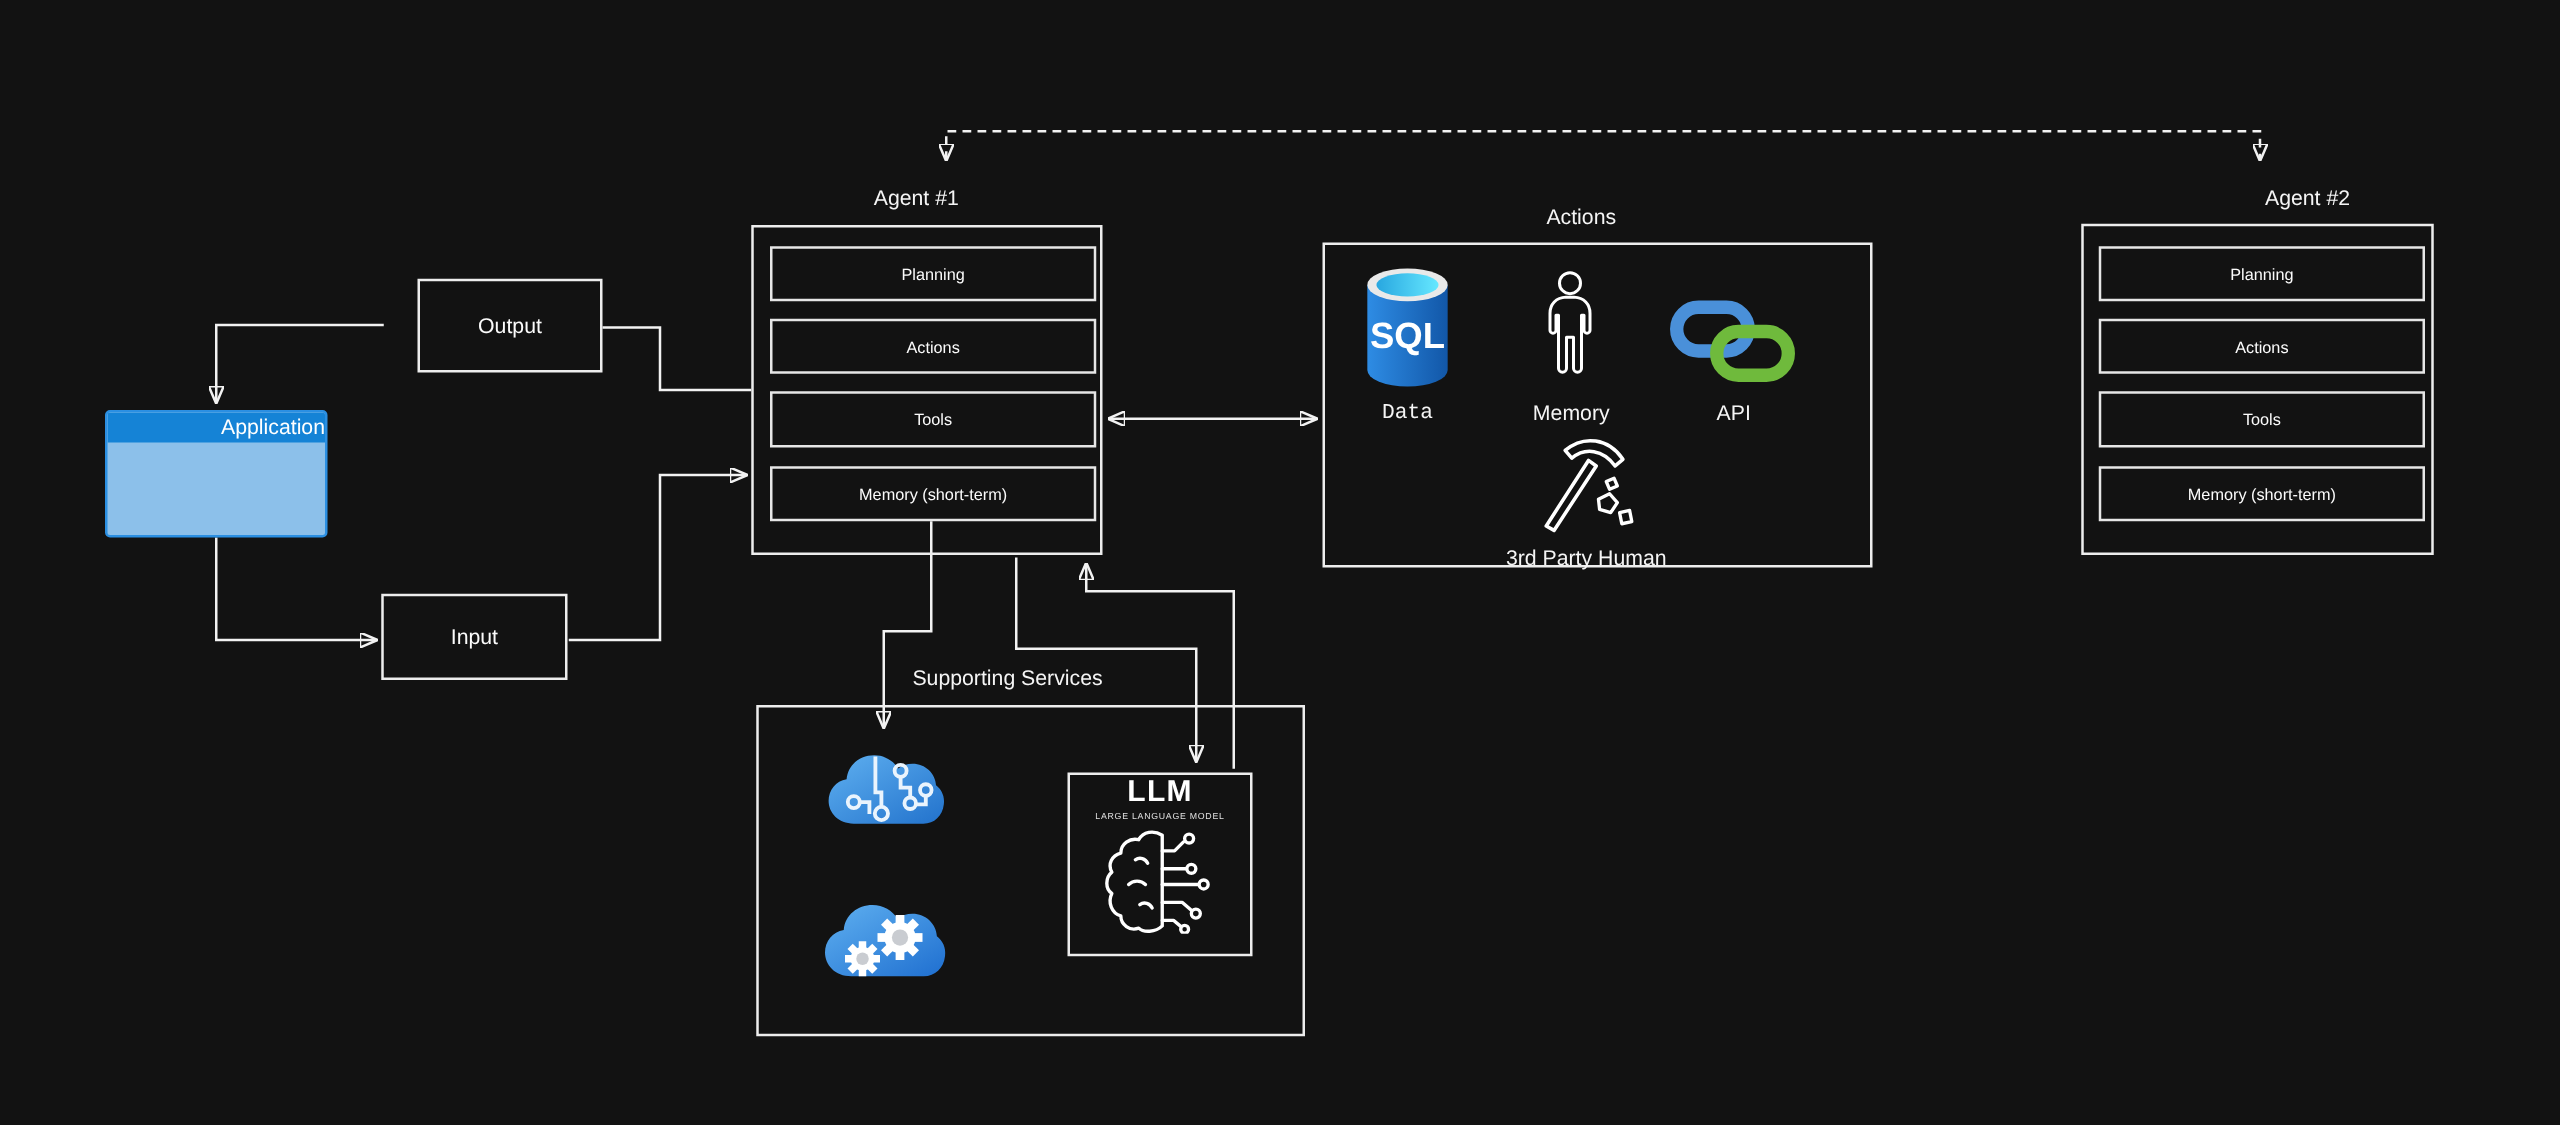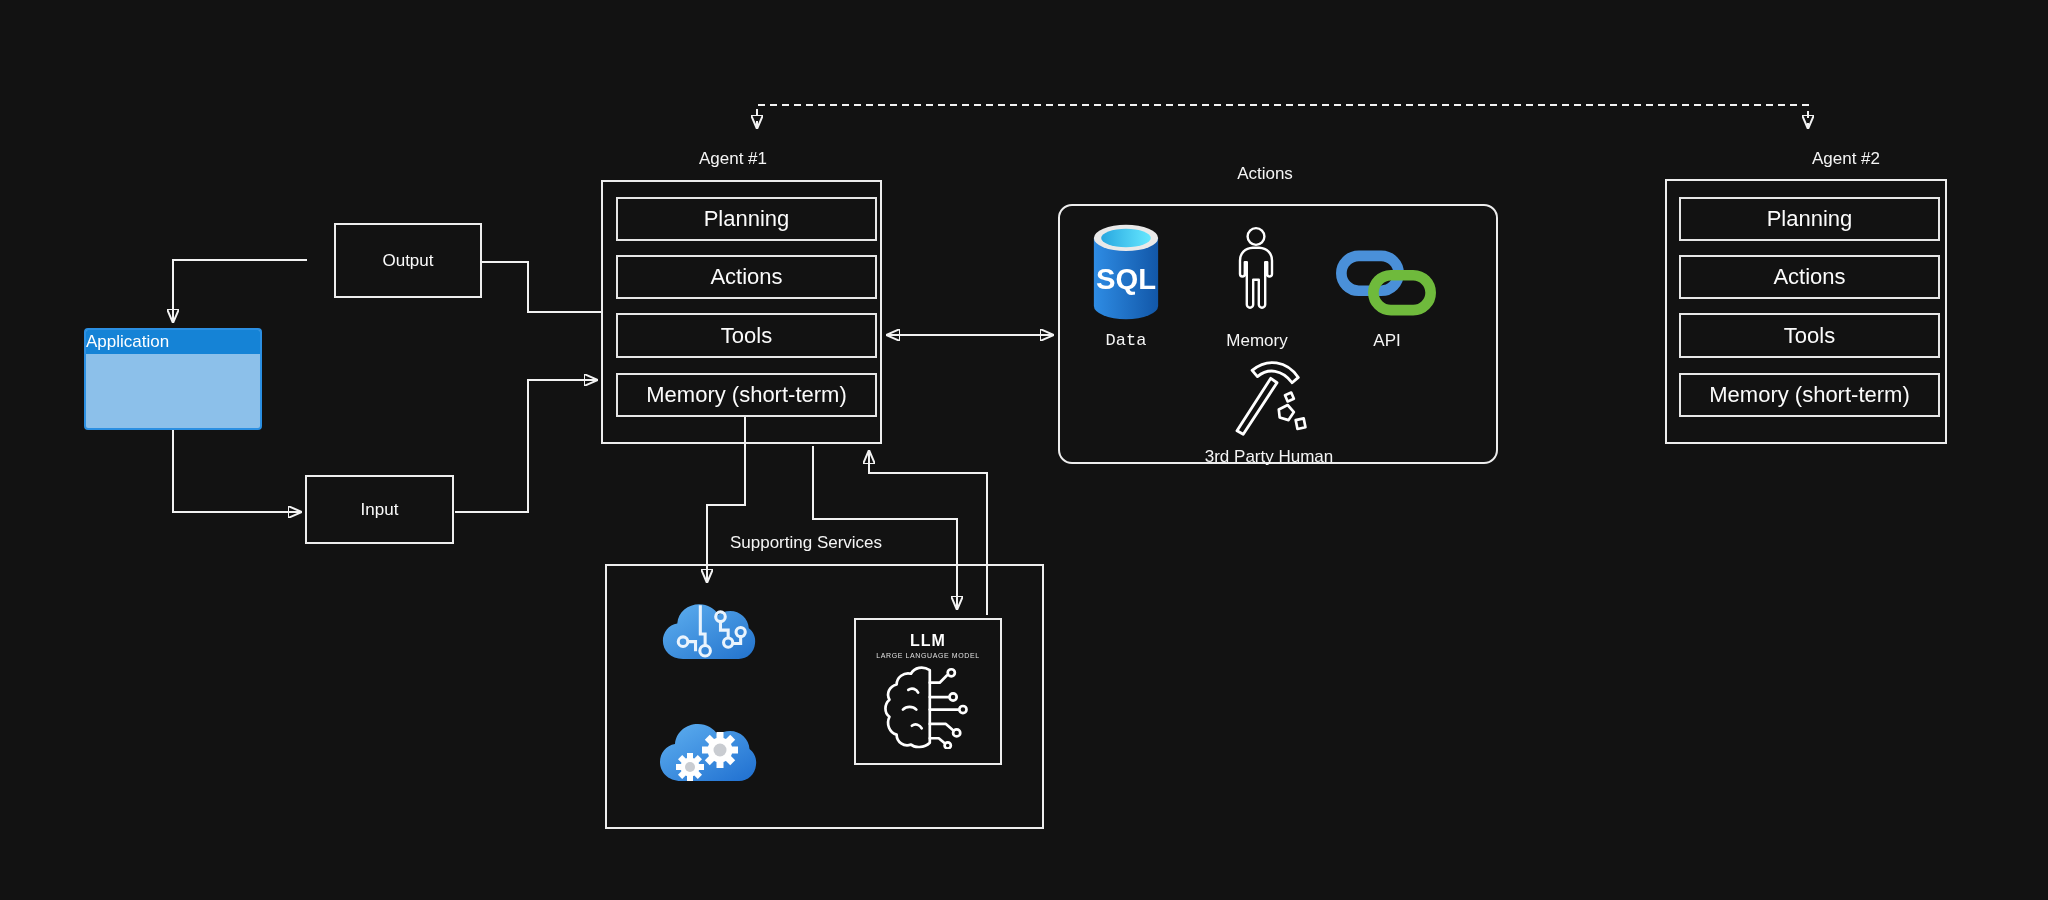--- a/index.html
+++ b/index.html
@@ -19,7 +19,7 @@
   .module{
     position:absolute;border:2px solid #e6e6e6;background:#121212;
     display:flex;align-items:center;justify-content:center;
-    font-size:22px;color:#fbfbfb;box-sizing:border-box;
+    font-size:13px;color:#fbfbfb;box-sizing:border-box;
   }
   .clabel{
     position:absolute;transform:translateX(-50%);white-space:nowrap;

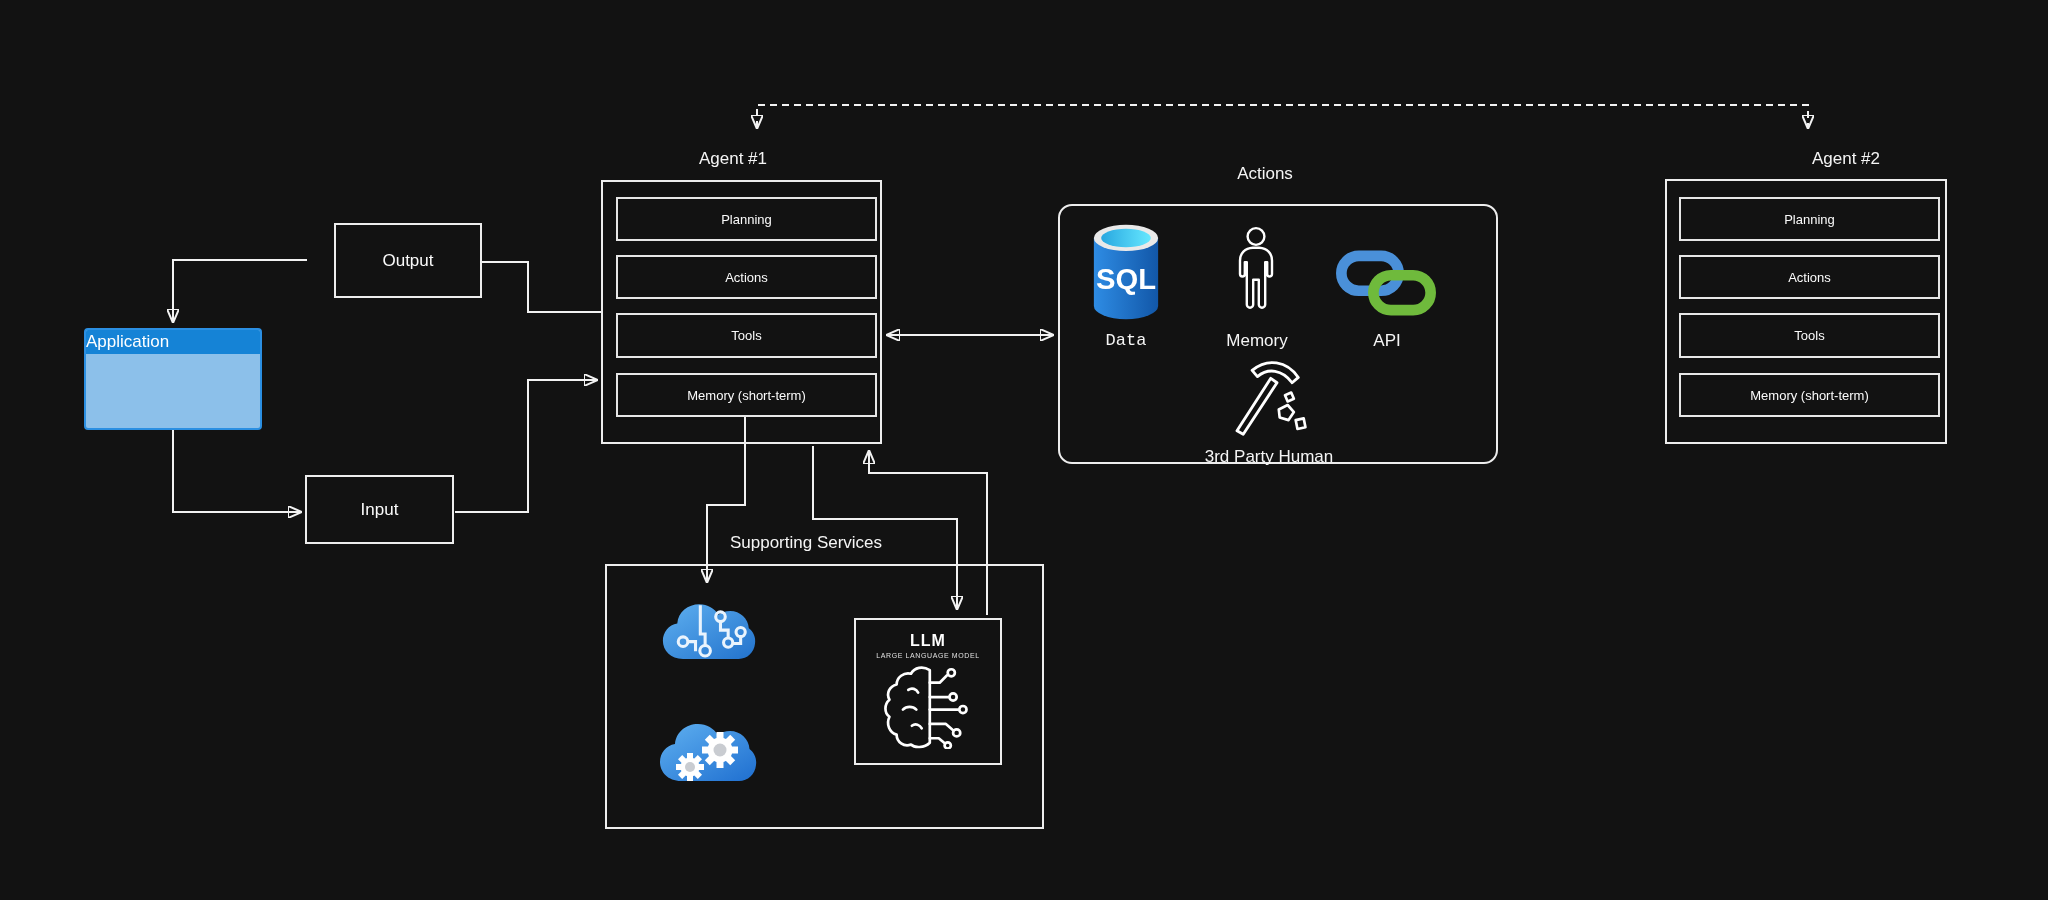--- a/index.html
+++ b/index.html
@@ -112,7 +112,7 @@
   </div>
 
   <div class="clabel" style="left:1265px;top:164px;">Actions</div>
-  <div class="groupbox" style="left:1058px;top:204px;width:440px;height:260px;border-radius:14px;">
+  <div class="groupbox" style="left:1058px;top:194px;width:440px;height:260px;">
 
     <svg class="icon" style="left:29px;top:17px;" width="74" height="98" viewBox="0 0 76 100">
       <defs>

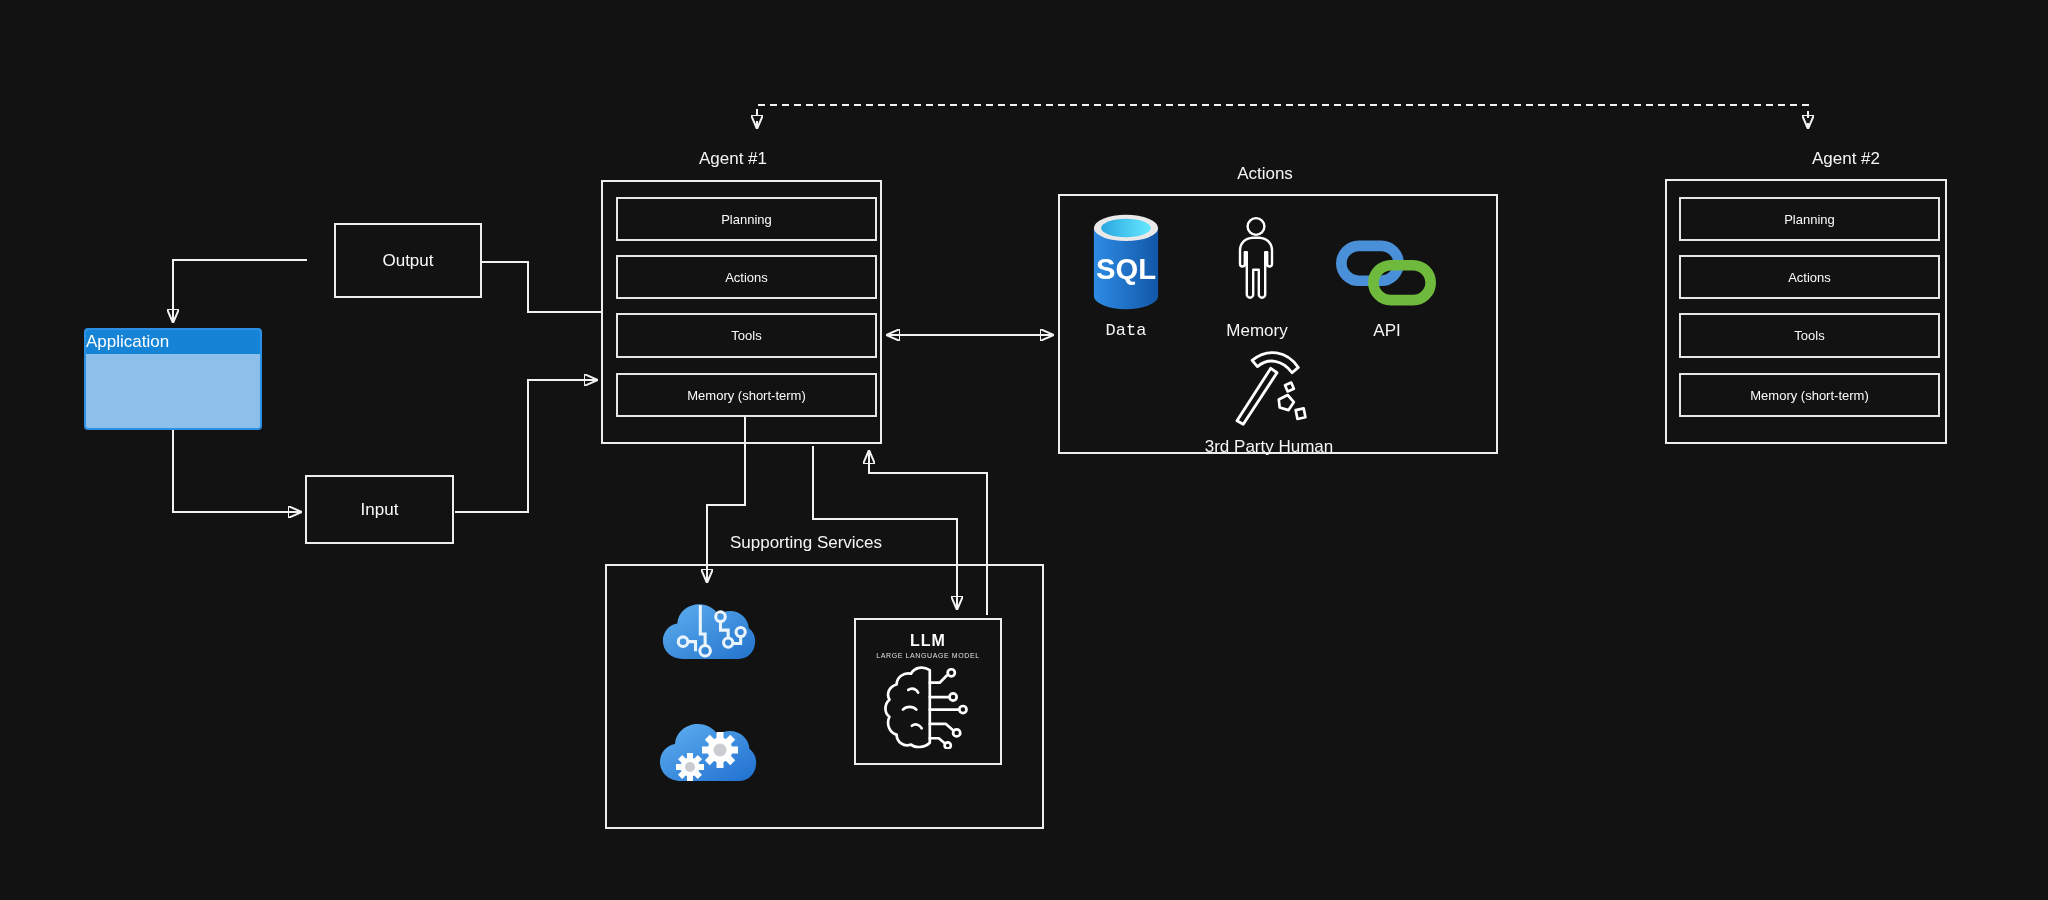--- a/index.html
+++ b/index.html
@@ -33,7 +33,7 @@
   }
   #app-header{
     height:24px;background:#1583d6;color:#ffffff;font-size:17px;
-    display:flex;align-items:center;justify-content:flex-start;
+    display:flex;align-items:center;justify-content:flex-end;
   }
   #llm-box{
     position:absolute;border:2px solid #ededed;background:#121212;

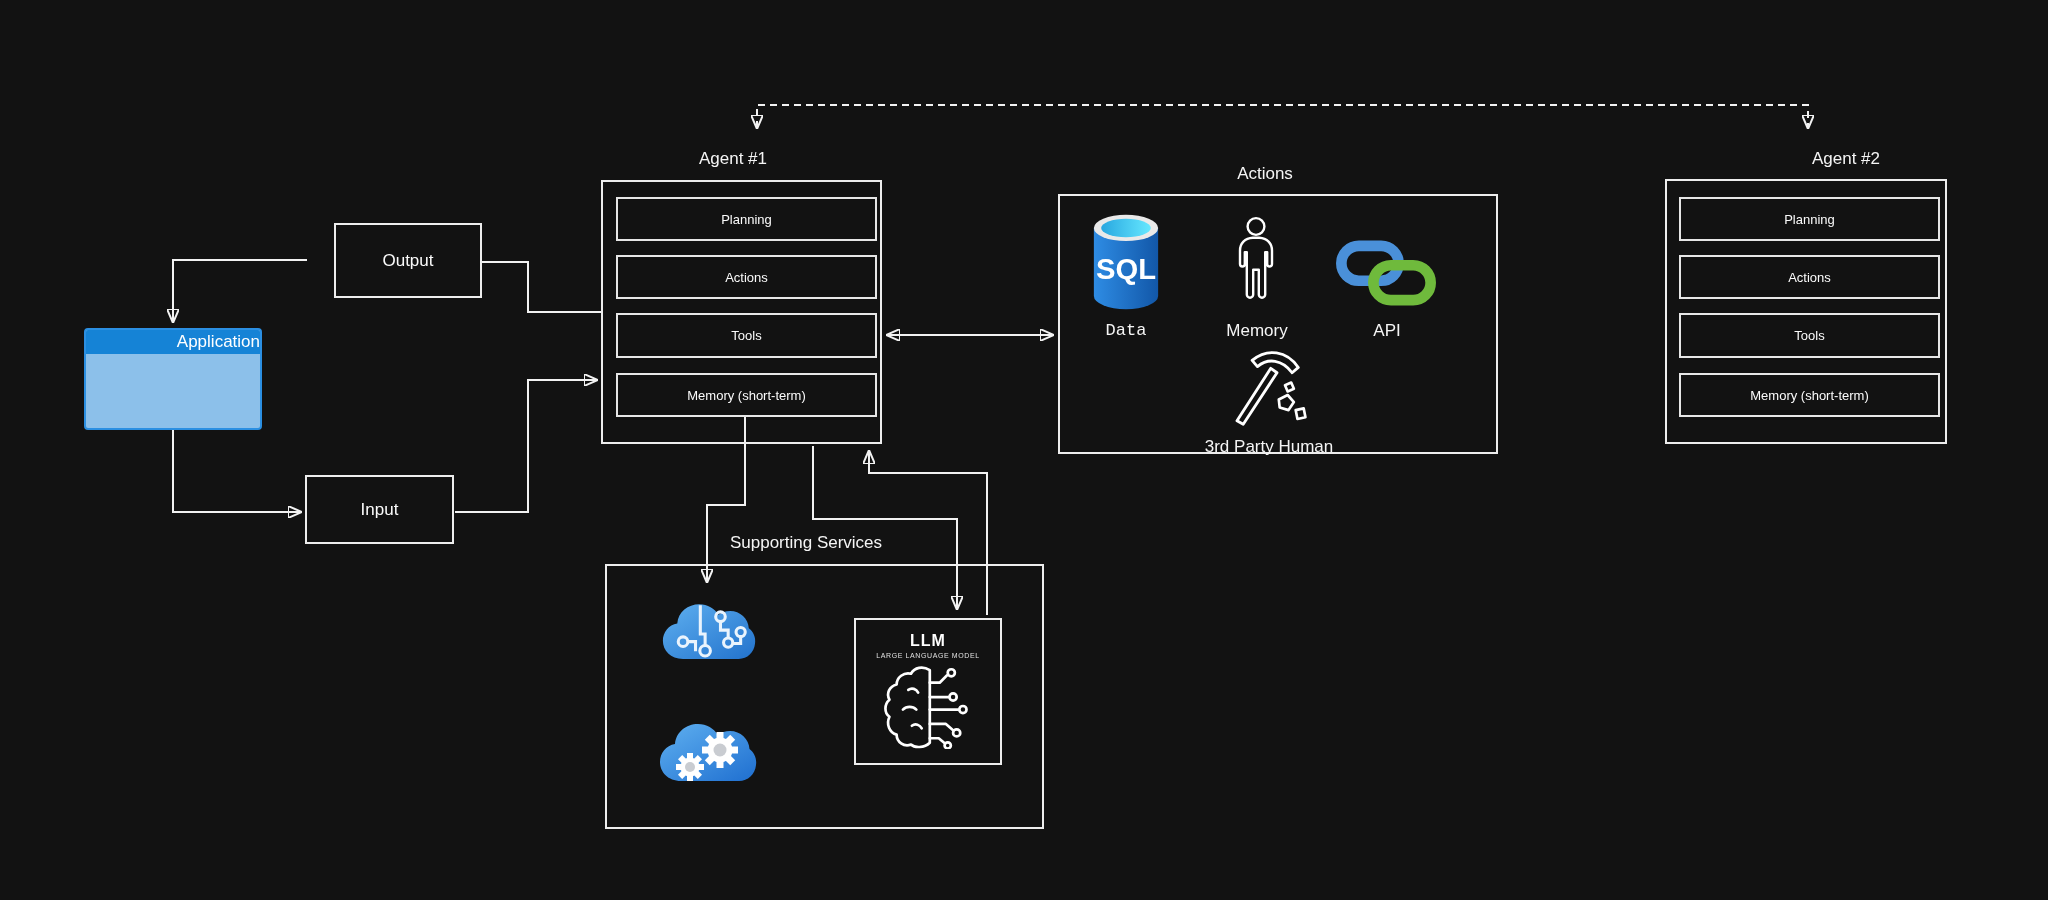--- a/index.html
+++ b/index.html
@@ -39,7 +39,7 @@
     position:absolute;border:2px solid #ededed;background:#121212;
     box-sizing:border-box;text-align:center;
   }
-  .llm-title{font-size:16px;font-weight:bold;color:#ffffff;margin-top:12px;letter-spacing:1px;}
+  .llm-title{font-size:24px;font-weight:bold;color:#ffffff;letter-spacing:1px;}
   .llm-sub{font-size:7px;color:#e0e0e0;letter-spacing:0.6px;margin-top:2px;}
   .icon{position:absolute;}
 </style>

